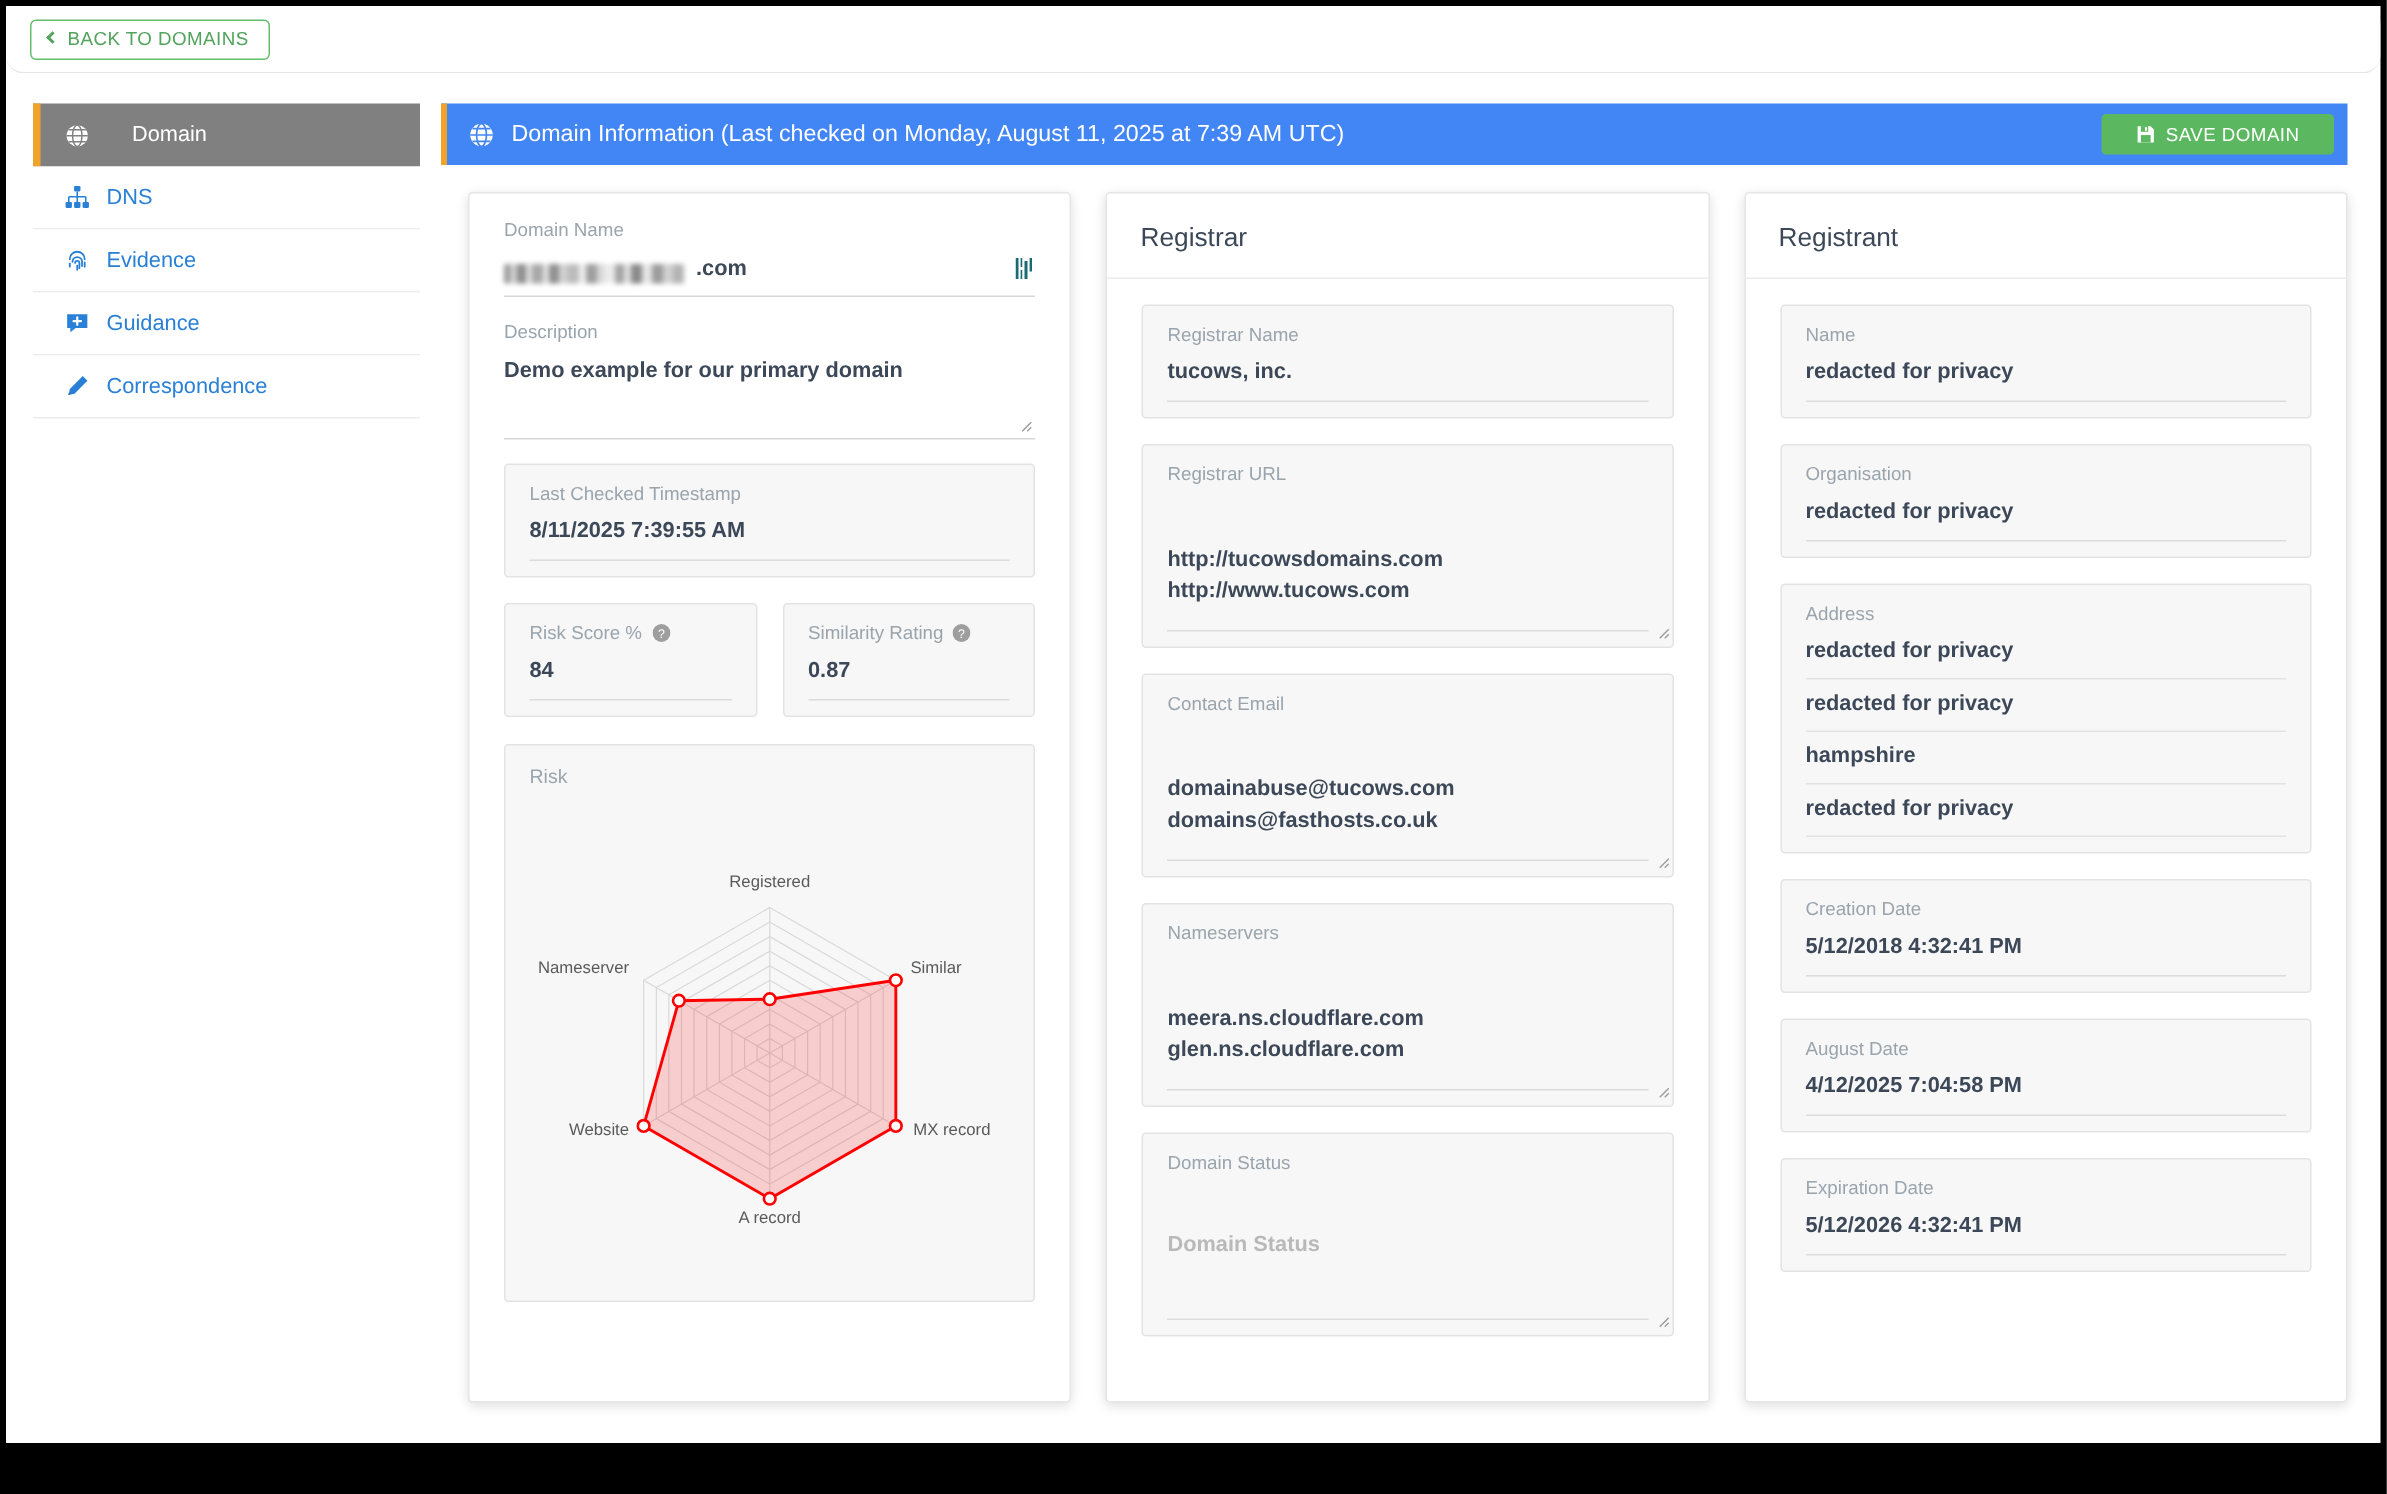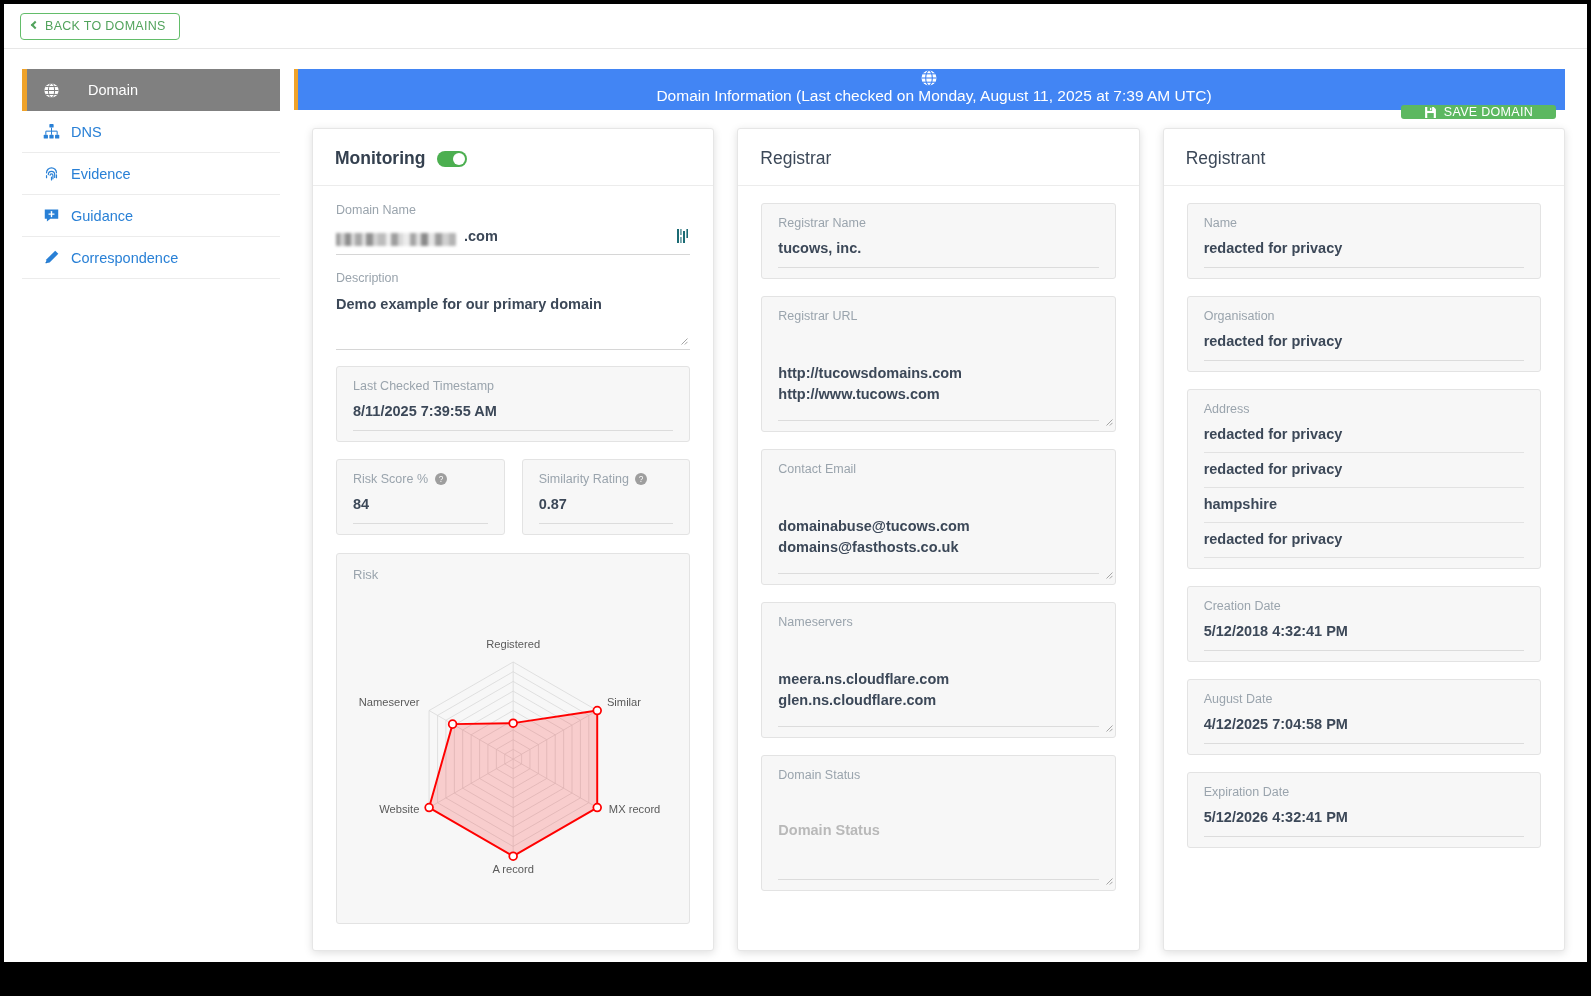--- a/index.html
+++ b/index.html
@@ -26,6 +26,7 @@
     display: flex;
     align-items: center;
     padding-left: 16px;
+    border-radius: 12px;
   }
   .back-btn {
     display: inline-flex;

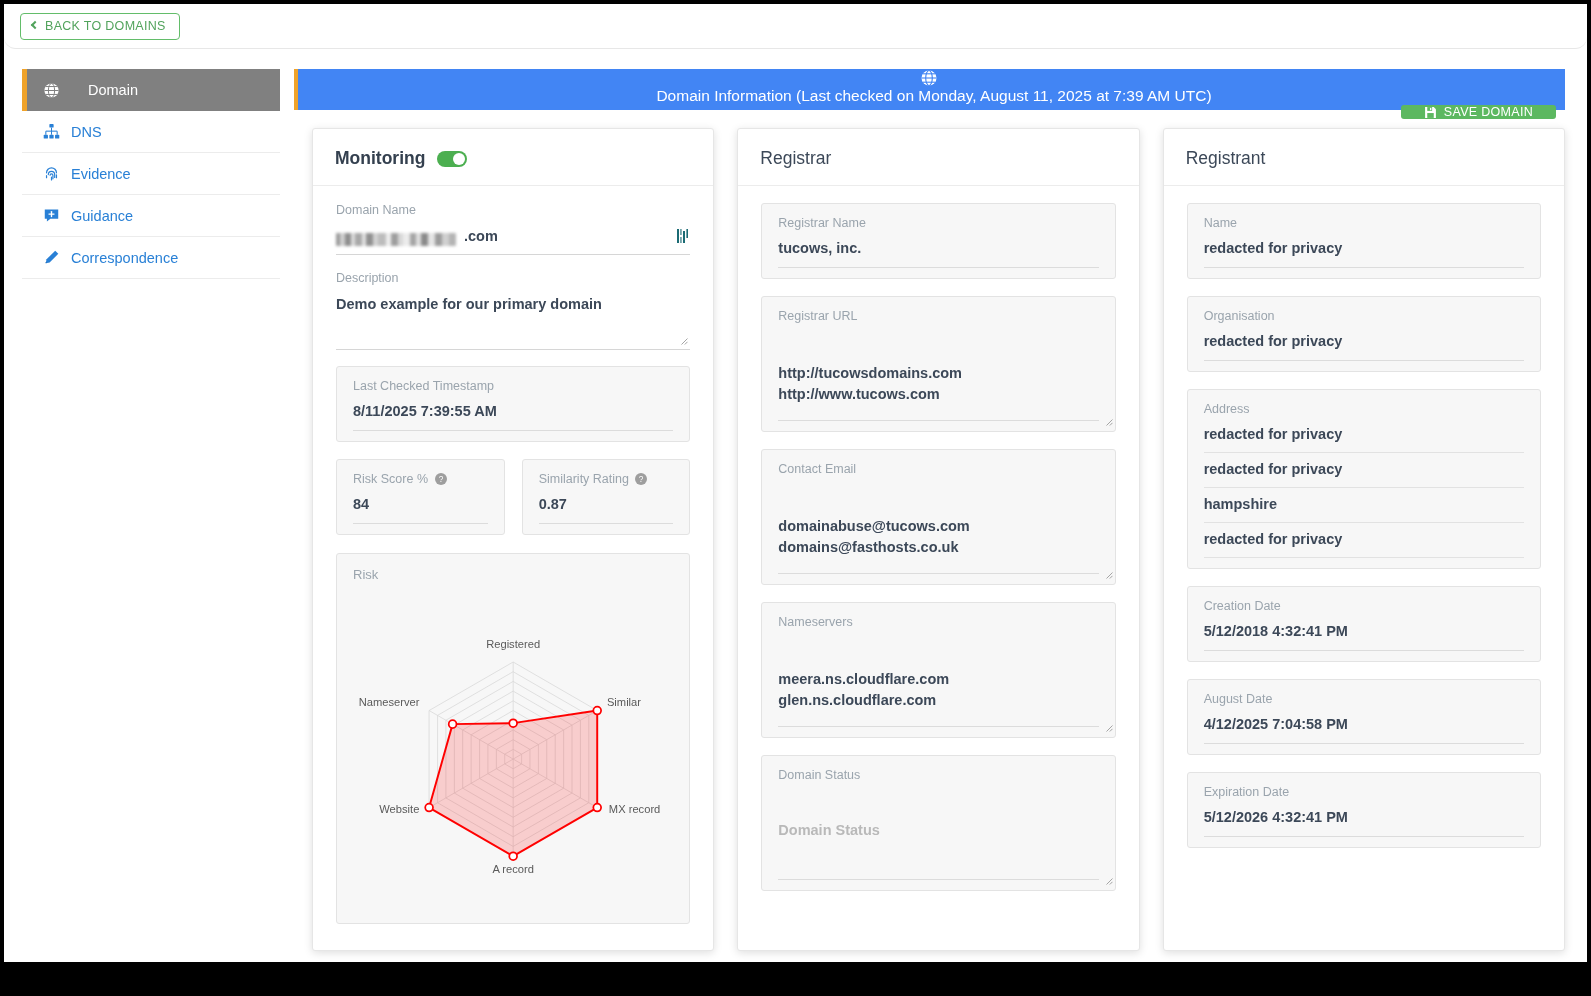--- a/index.html
+++ b/index.html
@@ -99,7 +99,6 @@
     align-items: center;
     padding: 0 9px 0 14px;
     color: #fff;
-    flex-direction: column;
   }
   .blue-header .globe { width: 18px; height: 18px; flex:0 0 18px; margin-right: 11px; }
   .bh-title { font-size: 15.5px; font-weight: 400; white-space: nowrap; }

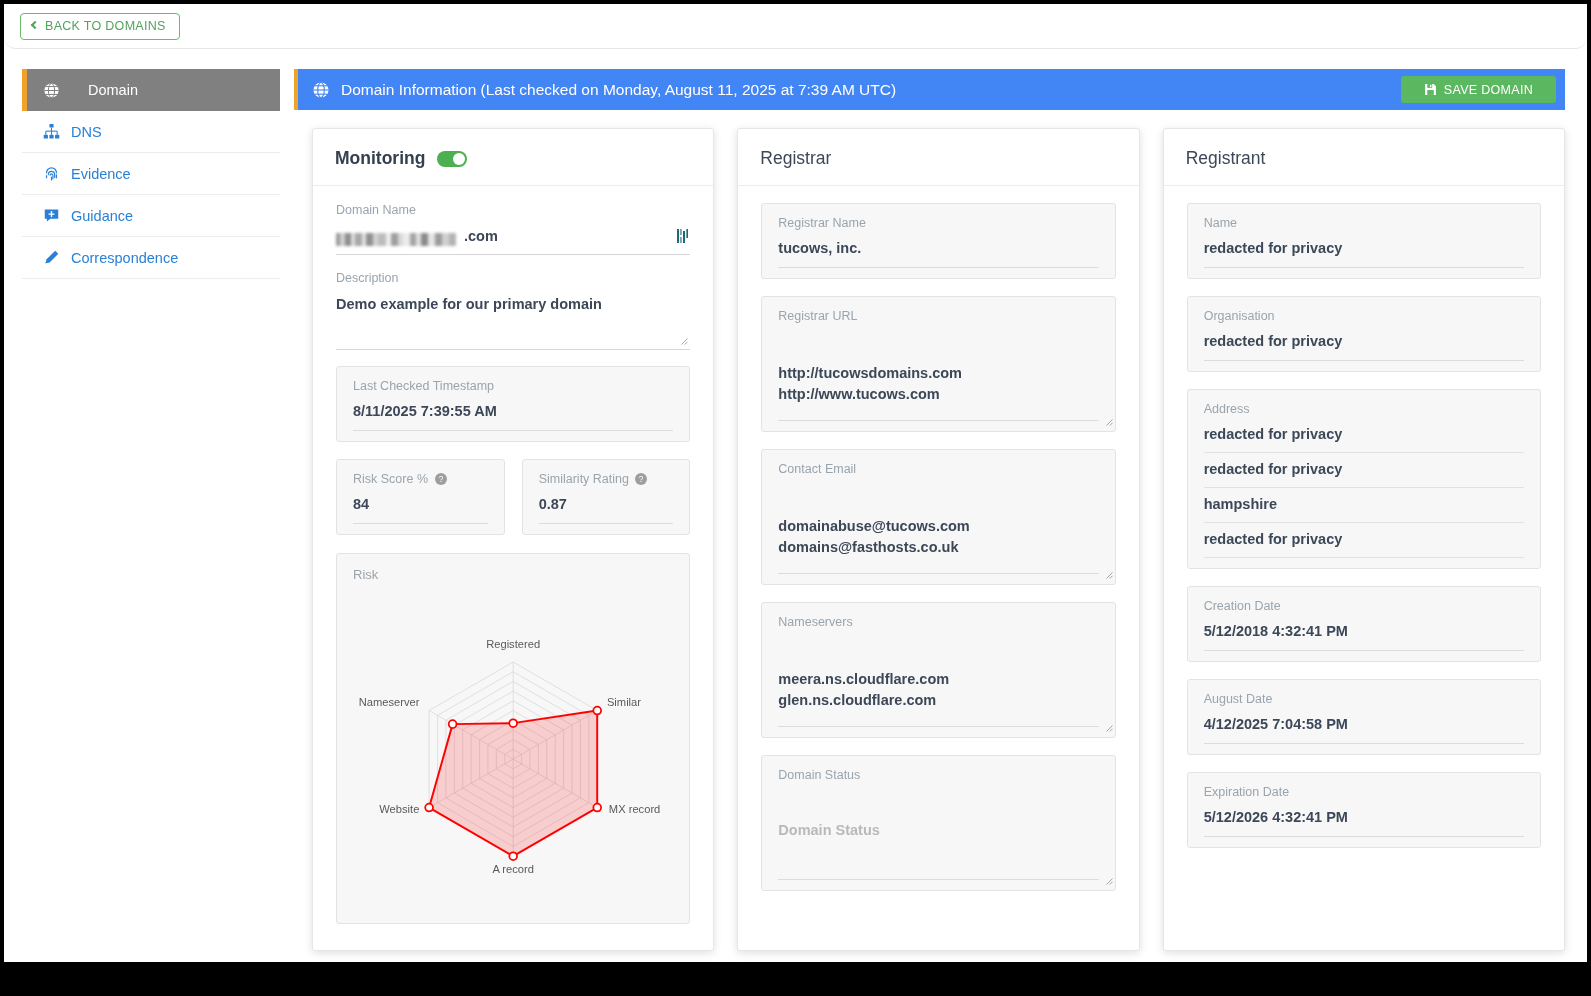--- a/index.html
+++ b/index.html
@@ -375,10 +375,6 @@
       <div class="cards">
 
         <div class="card">
-          <div class="card-hd">
-            <h2 class="bold">Monitoring</h2>
-            <div class="toggle"></div>
-          </div>
           <div class="card-bd">
 
             <div class="field-plain">

